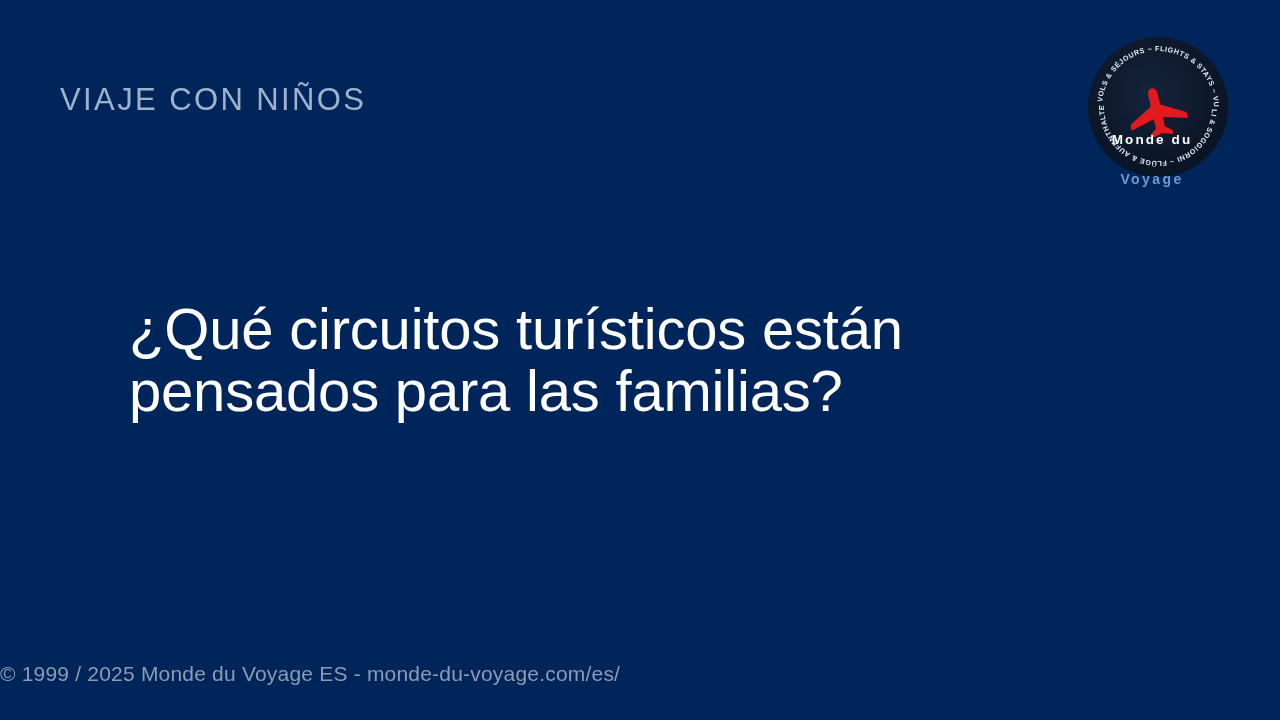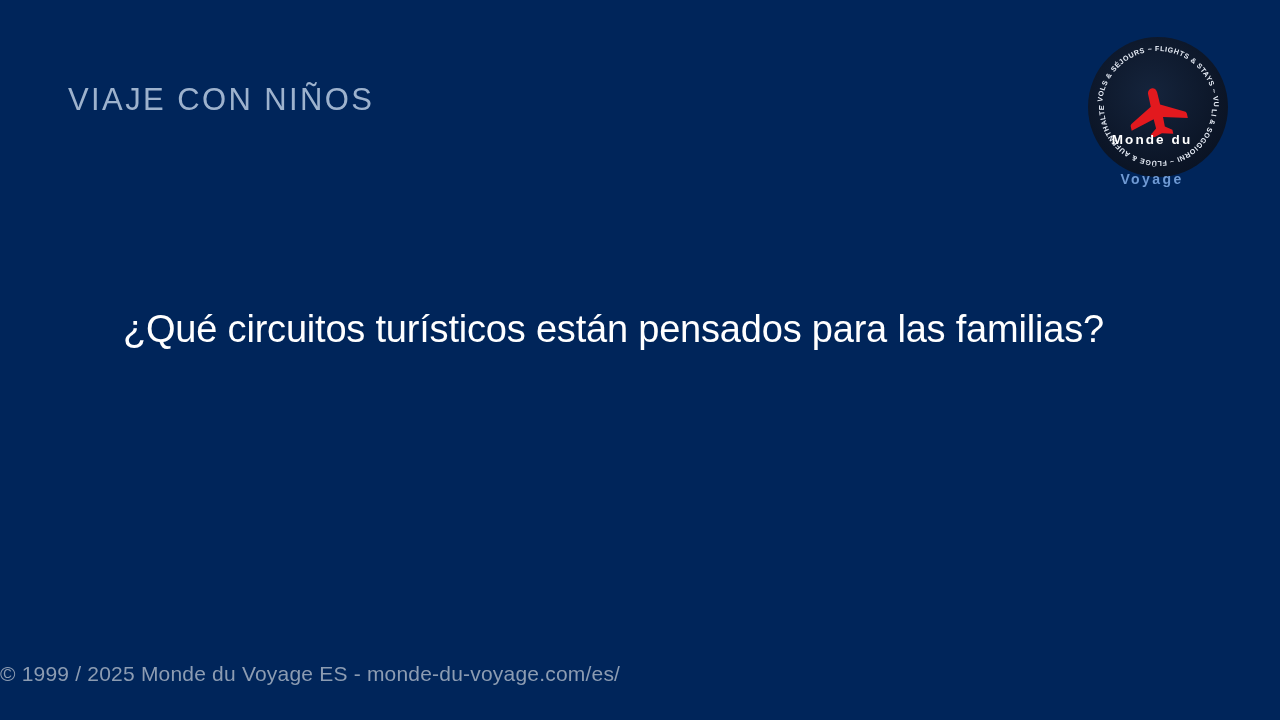--- a/index.html
+++ b/index.html
@@ -25,7 +25,7 @@
   
   .kicker {
     position: absolute;
-    left: 68px;
+    left: 60px;
     top: 84px;
     font-family: "Liberation Sans", sans-serif;
     font-size: 31px;

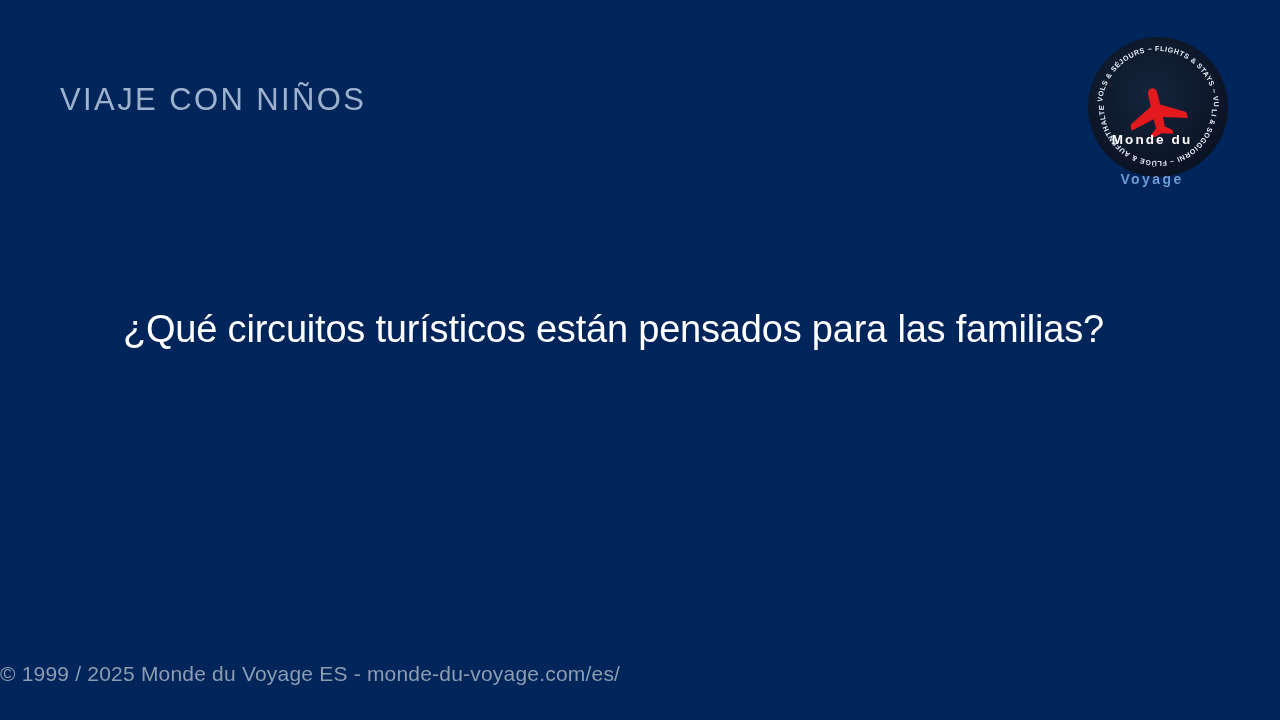--- a/index.html
+++ b/index.html
@@ -98,11 +98,11 @@
   
   .headline {
     position: absolute;
-    left: 123px;
+    left: 129px;
     top: 298px;
     width: 1020px;
     font-family: "Liberation Sans", sans-serif;
-    font-size: 38px;
+    font-size: 58px;
     font-weight: 400;
     line-height: 62px;
     color: #ffffff;

